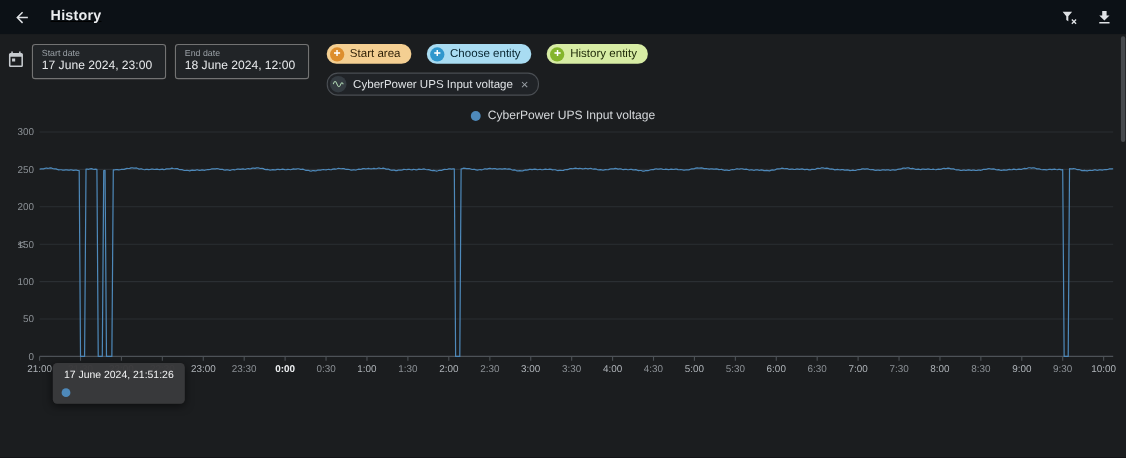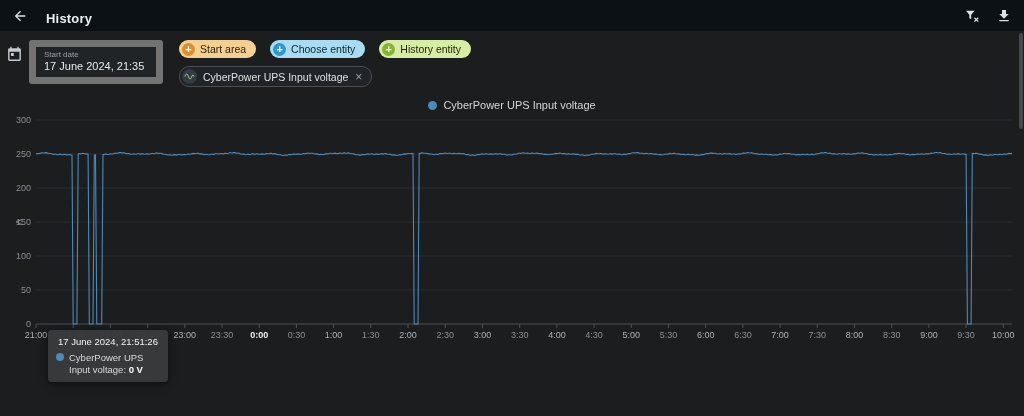--- a/index.html
+++ b/index.html
@@ -8,7 +8,7 @@
   
   .appbar{position:absolute;top:0;left:0;width:100%;height:31px;background:#0c1116;
           display:flex;align-items:center;justify-content:space-between;padding:0 10px;box-sizing:border-box;}
-  .appbar-left{display:flex;align-items:flex-end;gap:16px;}
+  .appbar-left{display:flex;align-items:flex-start;gap:16px;text-decoration:underline;}
   .icon-btn{background:none;border:none;padding:2px;color:#dfe2e5;cursor:pointer;display:flex;align-items:center;}
   .icon-btn svg{width:16px;height:16px;fill:currentColor;}
   .page-title{font-size:13px;font-weight:700;color:#eceef0;margin:0;letter-spacing:.2px;}

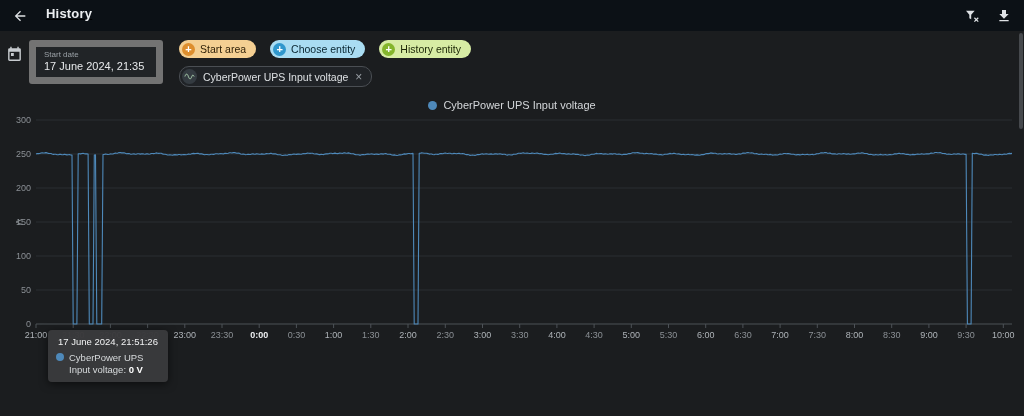--- a/index.html
+++ b/index.html
@@ -17,7 +17,7 @@
   .controls{position:absolute;top:40px;left:6px;display:flex;align-items:flex-start;}
   .cal-icon{color:#c7cbcf;margin:6px 6px 0 0;display:flex;}
   .cal-icon svg{width:17px;height:17px;fill:currentColor;}
-  .date-field{width:104px;height:24px;background:#212427;border:7px solid #737373;border-radius:3px;
+  .date-field{width:104px;height:24px;background:#212427;border:1px solid #737373;border-radius:3px;
               padding:3px 8px;margin-right:8px;cursor:pointer;}
   .fld-label{display:block;font-size:8px;color:#9aa0a6;line-height:9px;}
   .fld-value{display:block;font-size:11px;color:#e7e9eb;line-height:14px;white-space:nowrap;}

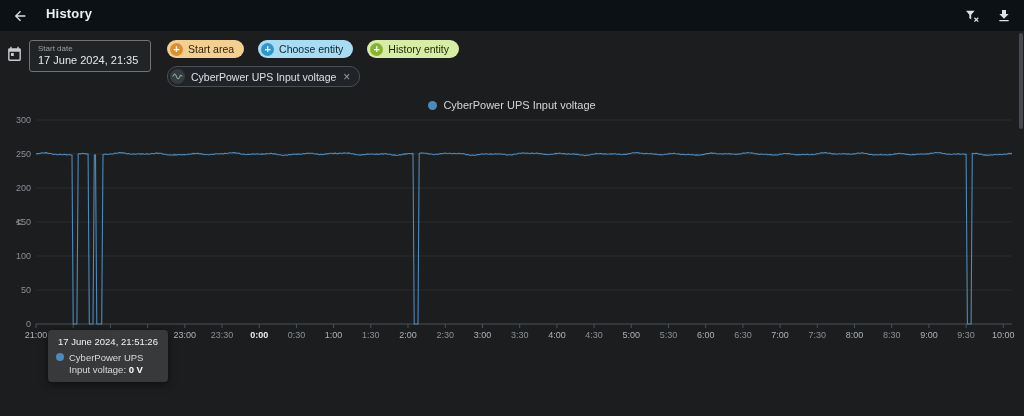--- a/index.html
+++ b/index.html
@@ -89,6 +89,10 @@
     <div class="date-field">
       <span class="fld-label">Start date</span>
       <span class="fld-value">17 June 2024, 21:35</span>
+    </div>
+    <div class="date-field">
+      <span class="fld-label">End date</span>
+      <span class="fld-value">18 June 2024, 12:00</span>
     </div>
     <div class="chips-col">
       <div class="chip-row">

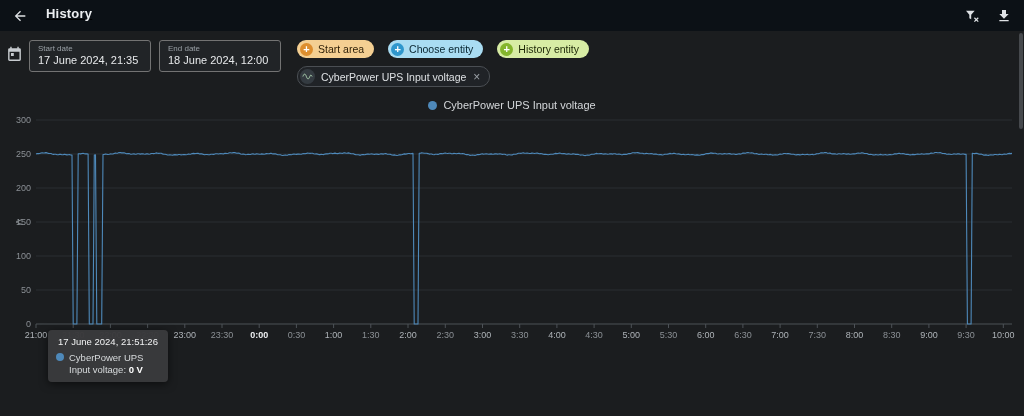--- a/index.html
+++ b/index.html
@@ -88,7 +88,7 @@
     </span>
     <div class="date-field">
       <span class="fld-label">Start date</span>
-      <span class="fld-value">17 June 2024, 21:35</span>
+      <span class="fld-value">17 June 2024, 23:00</span>
     </div>
     <div class="date-field">
       <span class="fld-label">End date</span>

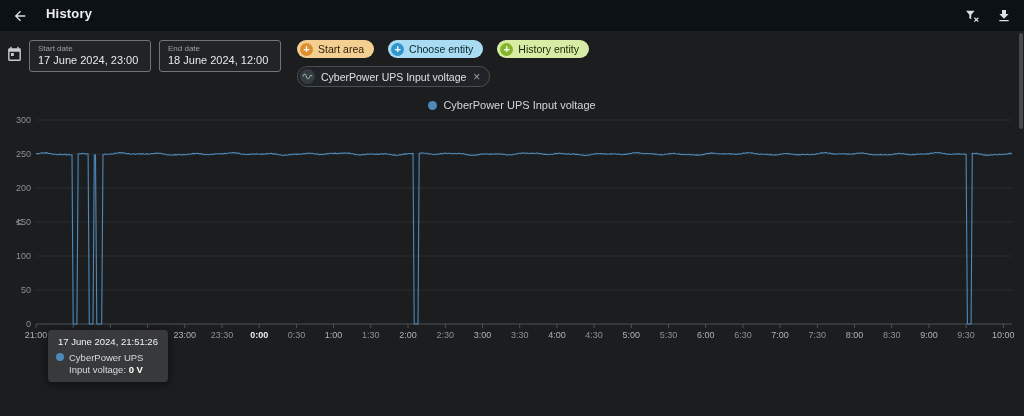--- a/index.html
+++ b/index.html
@@ -205,7 +205,6 @@
     <div class="tt-date">17 June 2024, 21:51:26</div>
     <div class="tt-row">
       <span class="tt-dot" style="background-color: rgb(78, 137, 186);"></span>
-      <span><span>CyberPower UPS Input voltage:</span> <span class="tt-val">0 V</span></span>
     </div>
   </div>
 

